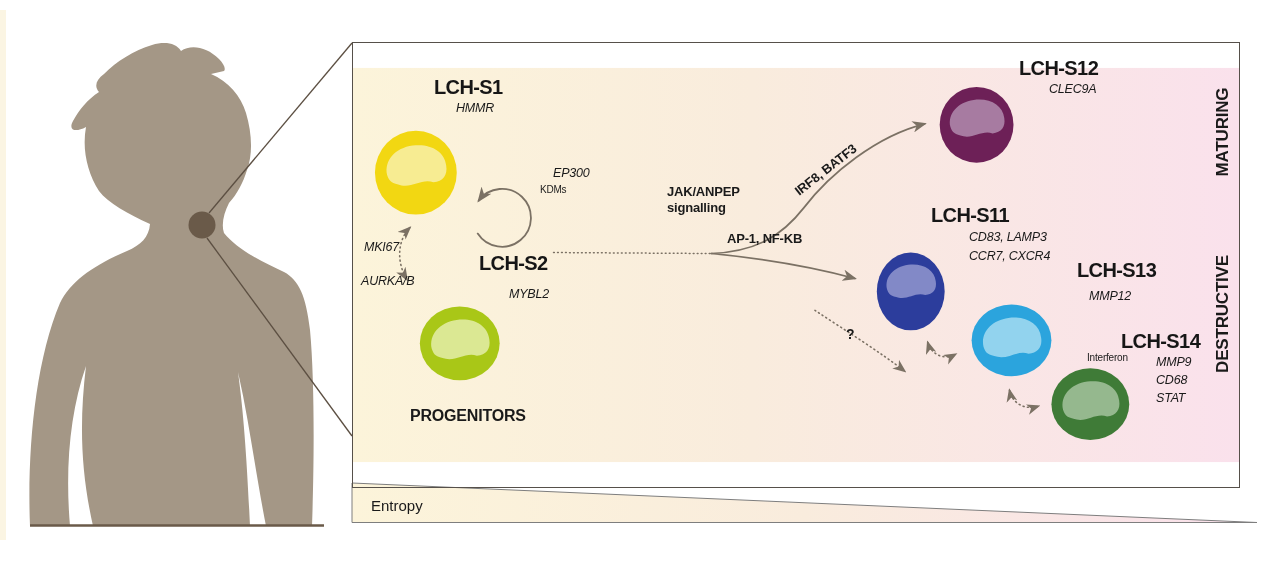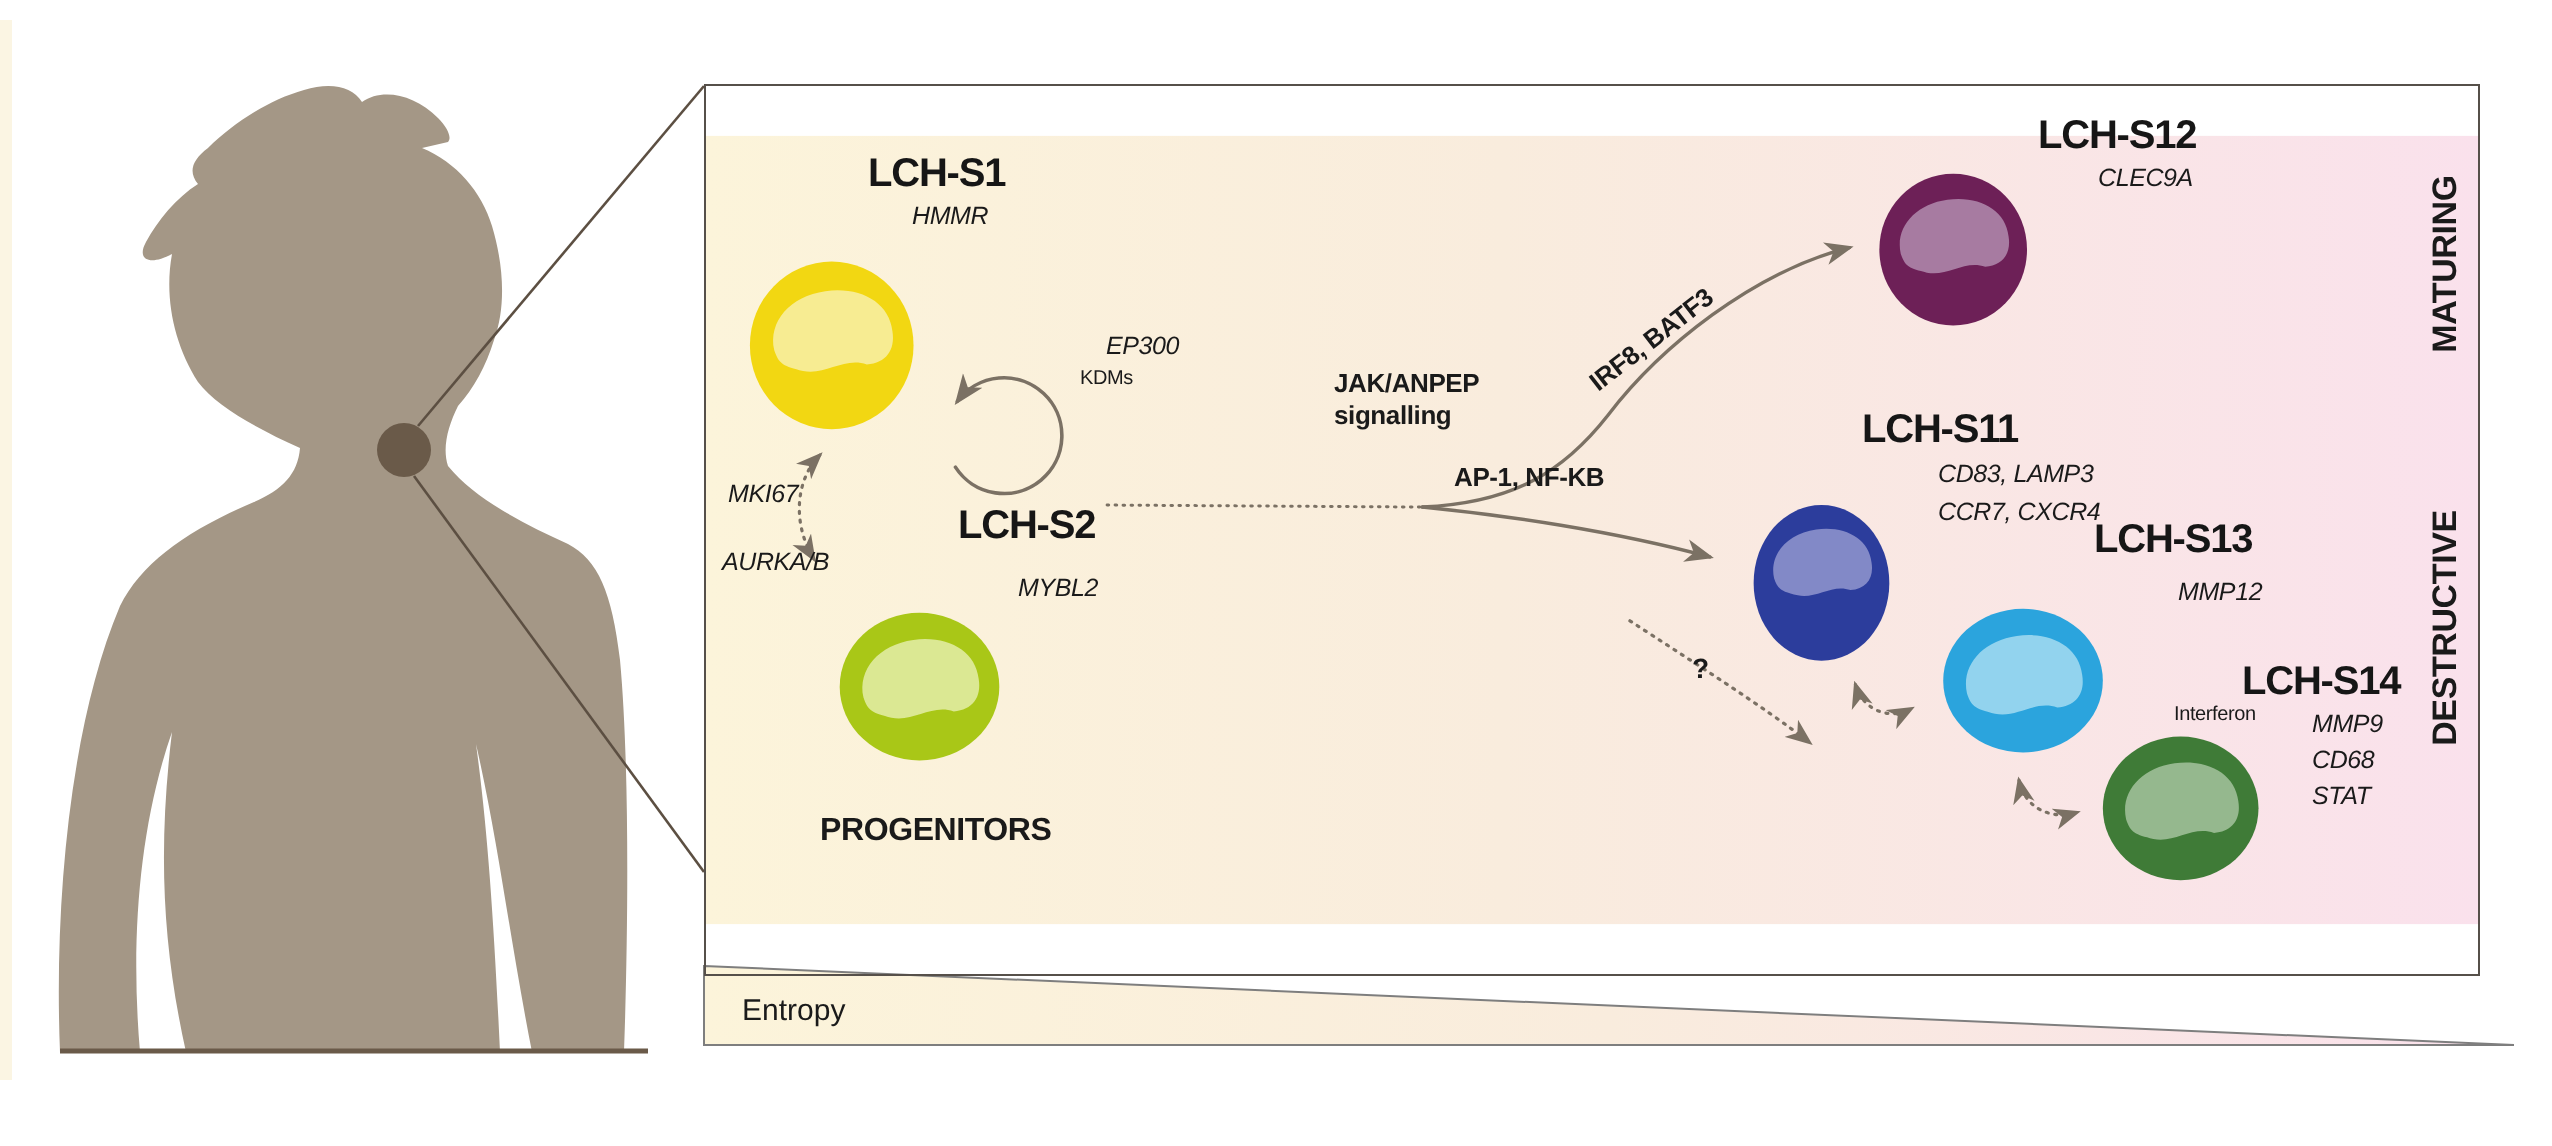--- a/index.html
+++ b/index.html
@@ -158,7 +158,7 @@
     <div class="lbl gene" style="left:616px;top:188px;">CD83, LAMP3</div>
     <div class="lbl gene" style="left:616px;top:207px;">CCR7, CXCR4</div>
 
-    <div class="lbl cell-title" style="left:694px;top:216px;">LCH-S13</div>
+    <div class="lbl cell-title" style="left:724px;top:216px;">LCH-S13</div>
     <div class="lbl gene" style="left:736px;top:247px;">MMP12</div>
     <div class="lbl gene-upright" style="left:734px;top:265px;margin-top:44px;">Interferon</div>
 

